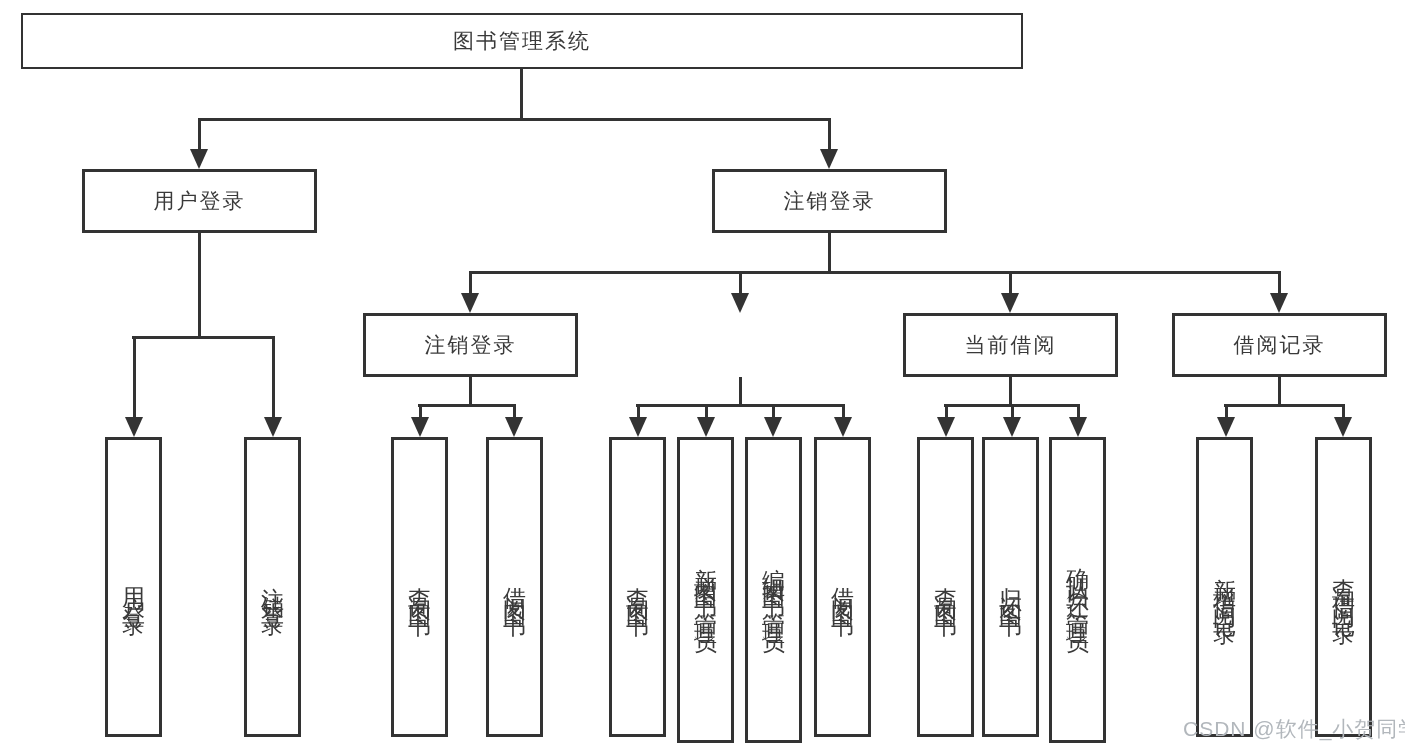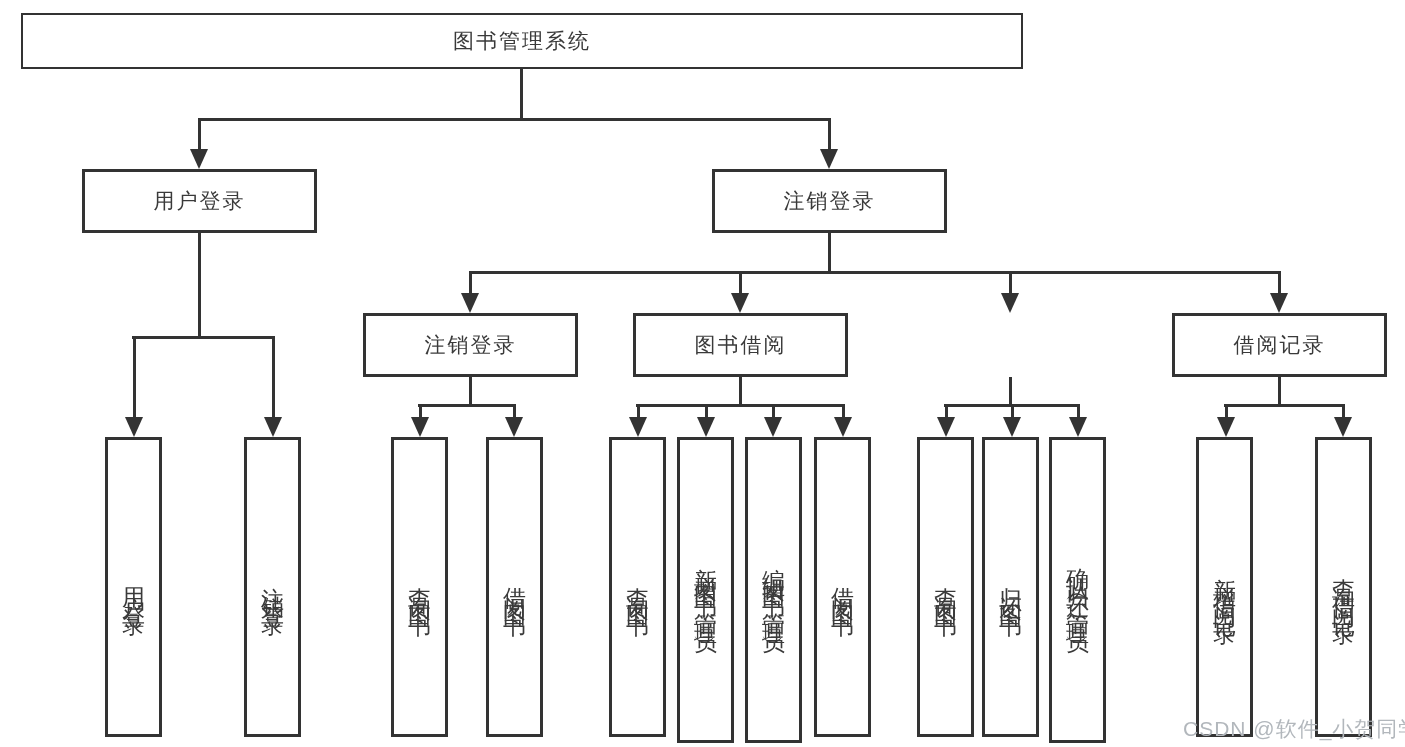--- a/index.html
+++ b/index.html
@@ -74,9 +74,6 @@
 
   <div class="box" style="left:363px;top:313px;width:215px;height:64px;">
     <span class="hlabel">注销登录</span>
-  </div>
-  <div class="box" style="left:633px;top:313px;width:215px;height:64px;">
-    <span class="hlabel">图书借阅</span>
   </div>
   <div class="box" style="left:1172px;top:313px;width:215px;height:64px;">
     <span class="hlabel">借阅记录</span>

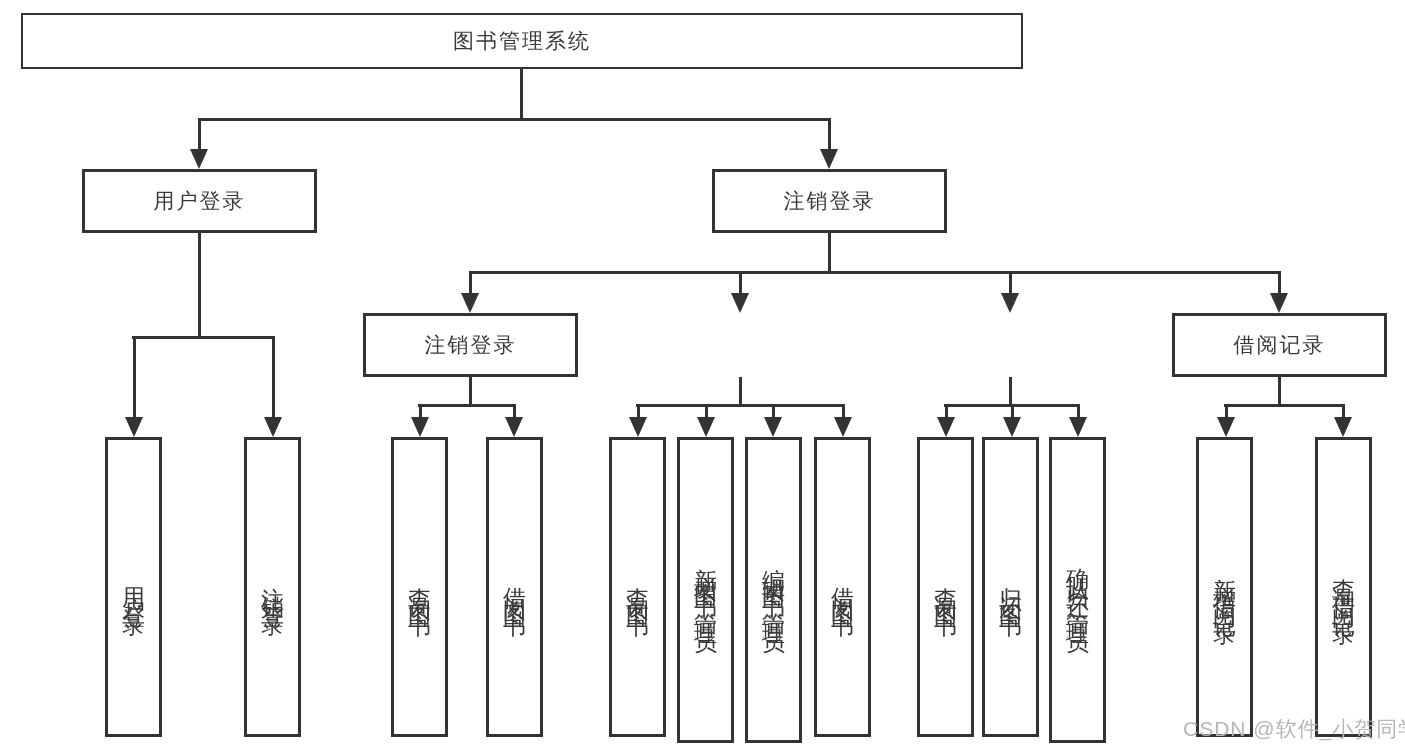--- a/index.html
+++ b/index.html
@@ -74,6 +74,9 @@
 
   <div class="box" style="left:363px;top:313px;width:215px;height:64px;">
     <span class="hlabel">注销登录</span>
+  </div>
+  <div class="box" style="left:903px;top:313px;width:215px;height:64px;">
+    <span class="hlabel">当前借阅</span>
   </div>
   <div class="box" style="left:1172px;top:313px;width:215px;height:64px;">
     <span class="hlabel">借阅记录</span>

